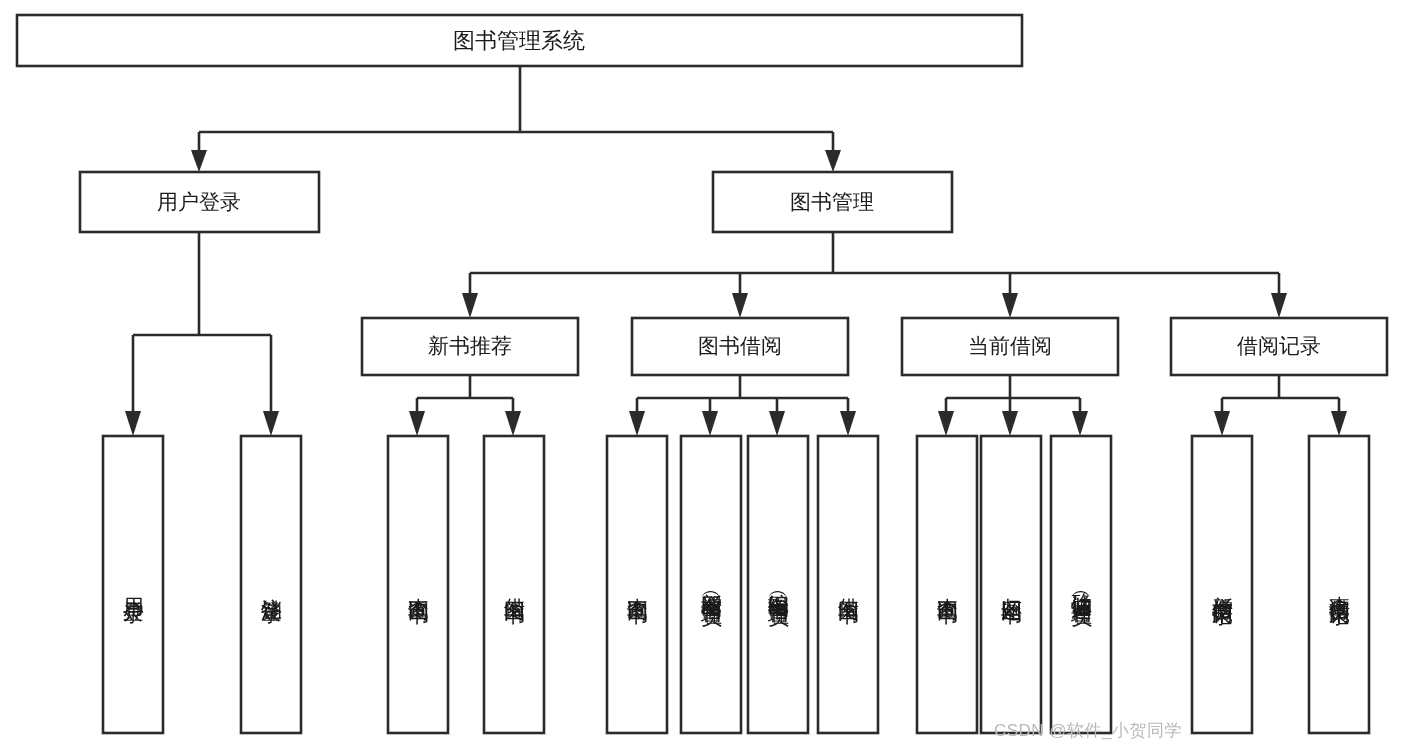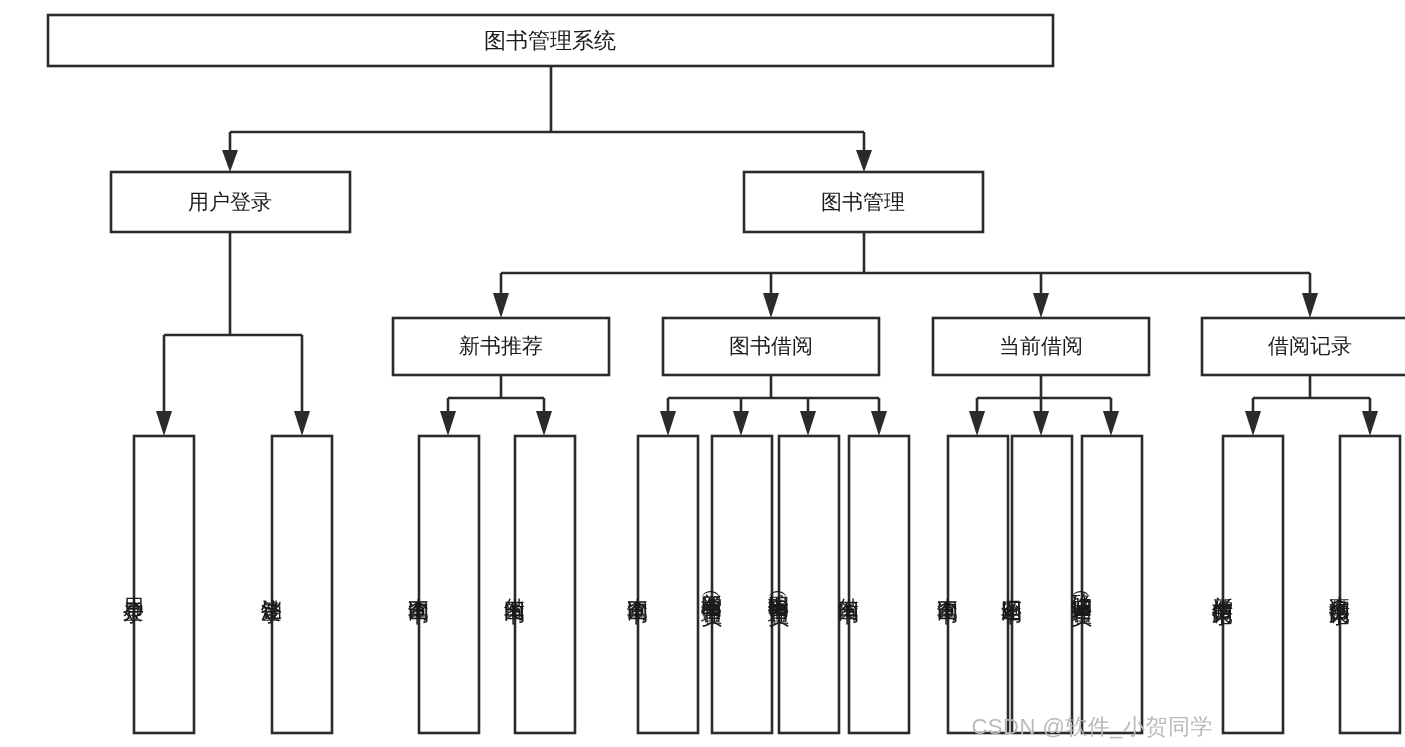--- a/index.html
+++ b/index.html
@@ -20,7 +20,6 @@
     top: 0;
     width: 1190px;
     height: 747px;
-    padding-left: 31px;
   }
   svg.flow {
     display: block;

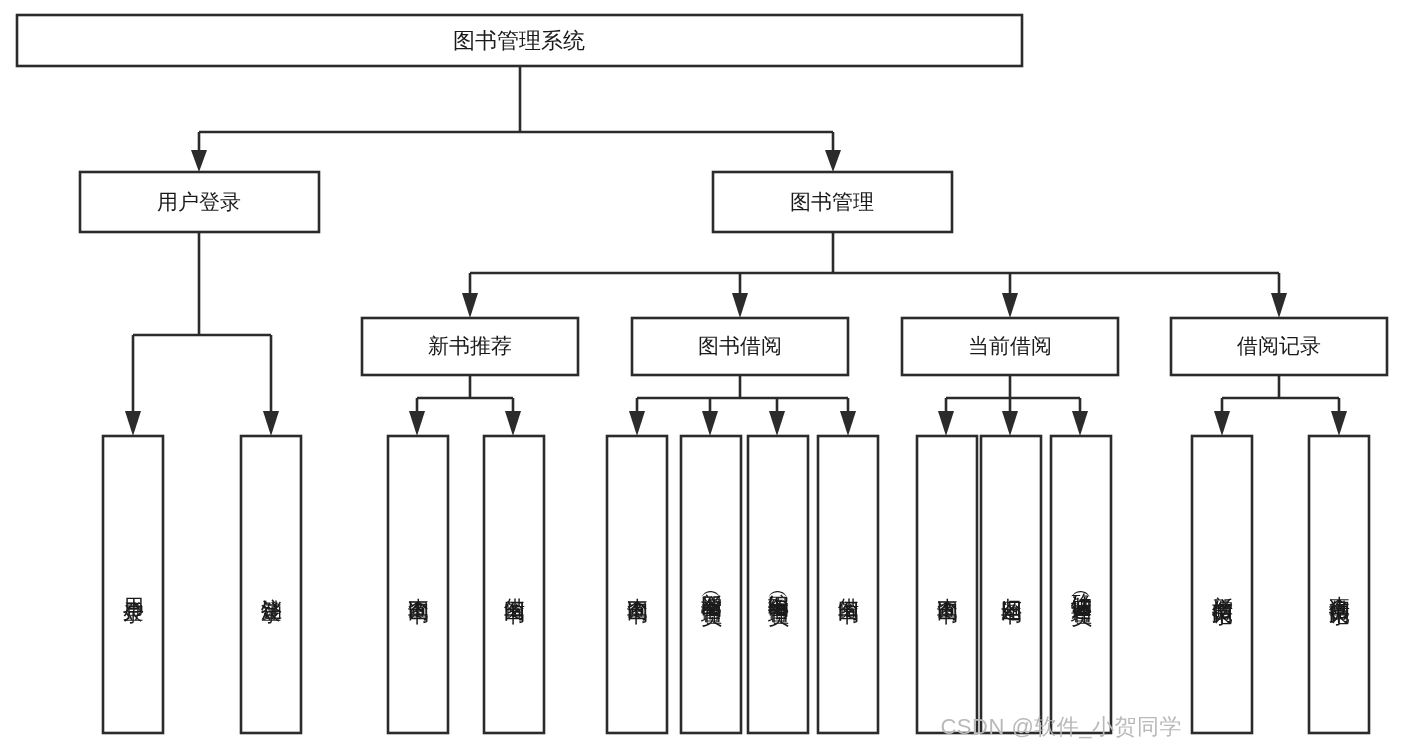--- a/index.html
+++ b/index.html
@@ -71,7 +71,7 @@
     right: 8px;
     bottom: 5px;
     font-family: "Liberation Sans", "DejaVu Sans", sans-serif;
-    font-size: 22px;
+    font-size: 17px;
     color: #b9b9b9;
     letter-spacing: 0.5px;
     white-space: nowrap;

